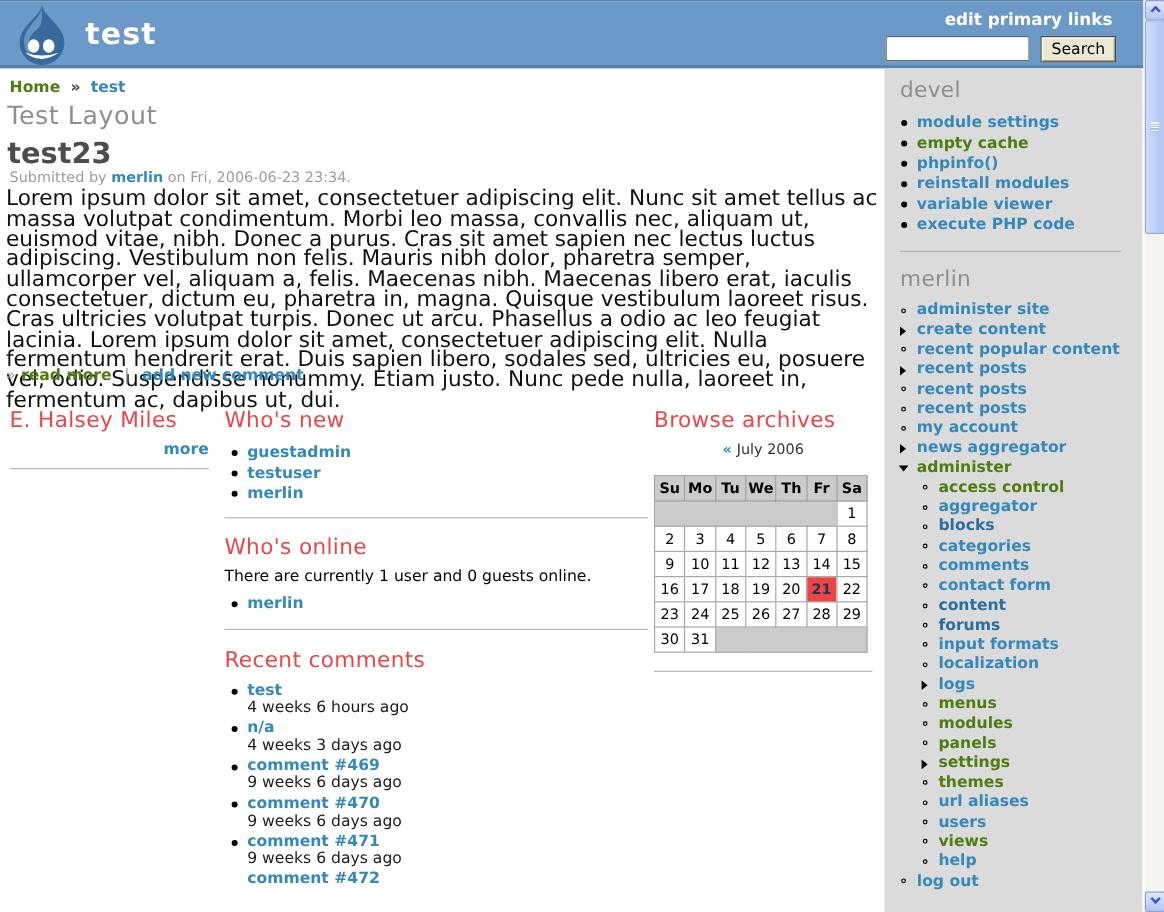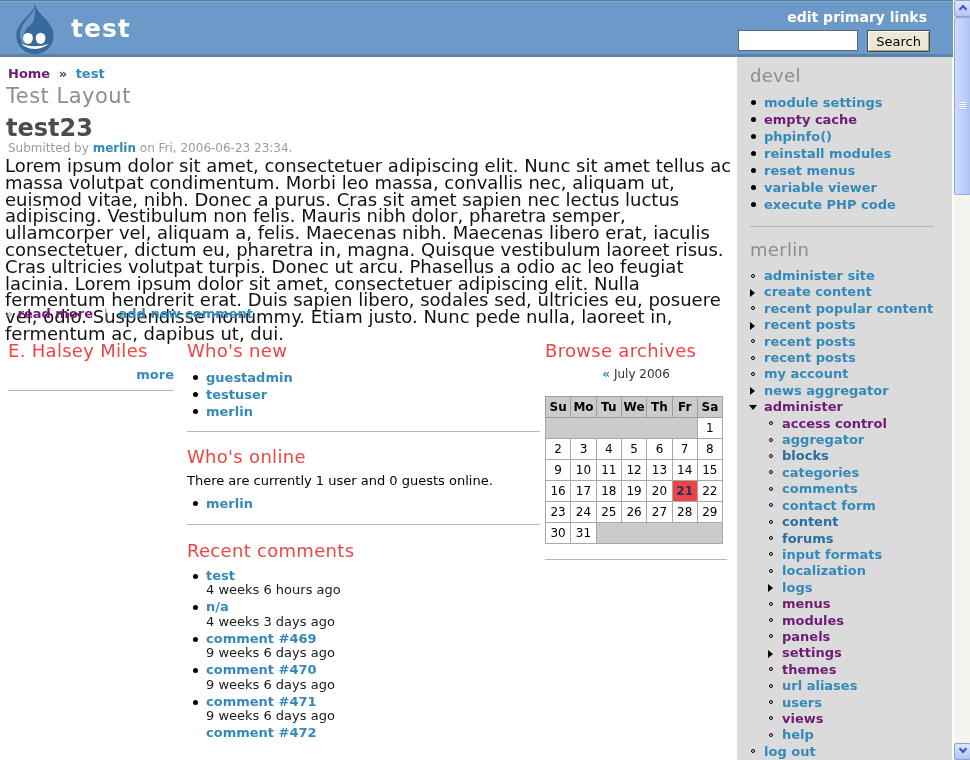--- a/index.html
+++ b/index.html
@@ -24,7 +24,7 @@
   a.lnk { text-decoration:none; cursor:pointer; }
   .tone-light { color:#3489ba; }
   .tone-mid   { color:#2a6d9e; }
-  .tone-dark  { color:#701a75; }
+  .tone-dark  { color:#4d7c0f; }
   .bold { font-weight:bold; }
 
   #breadcrumb { position:absolute; left:8px; top:9px; font-weight:bold; font-size:13px; }

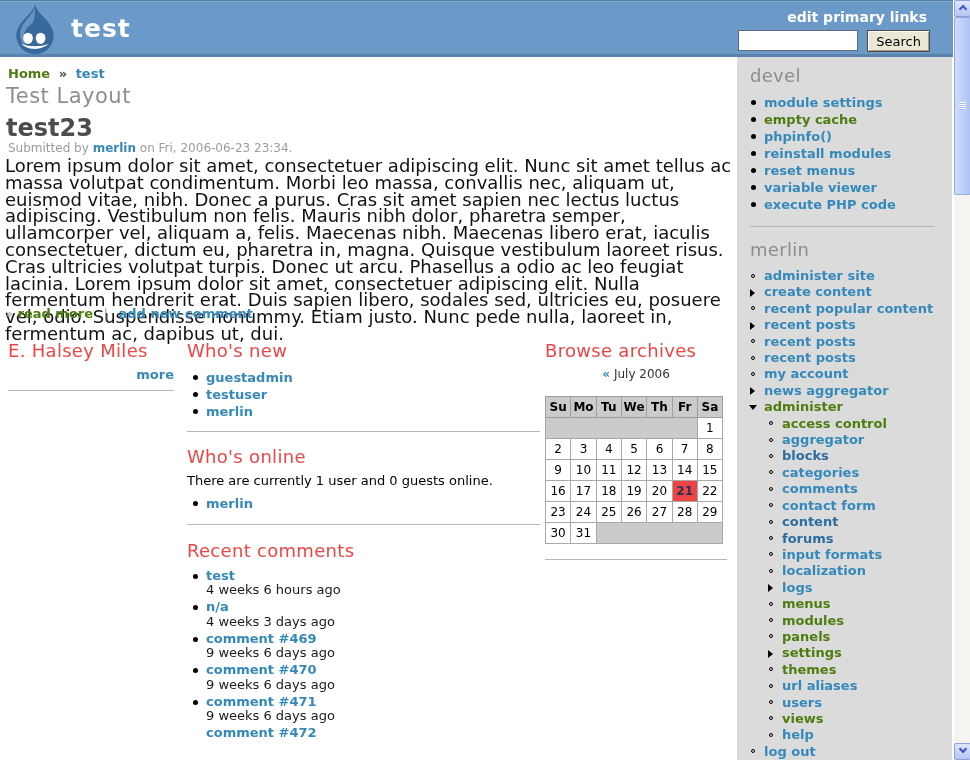--- a/index.html
+++ b/index.html
@@ -238,7 +238,6 @@
         <li><span class="b-disc"></span><a class="lnk tone-dark">empty cache</a></li>
         <li><span class="b-disc"></span><a class="lnk tone-light">phpinfo()</a></li>
         <li><span class="b-disc"></span><a class="lnk tone-light">reinstall modules</a></li>
-        <li><span class="b-disc"></span><a class="lnk tone-light">reset menus</a></li>
         <li><span class="b-disc"></span><a class="lnk tone-light">variable viewer</a></li>
         <li><span class="b-disc"></span><a class="lnk tone-light">execute PHP code</a></li>
       </ul>

